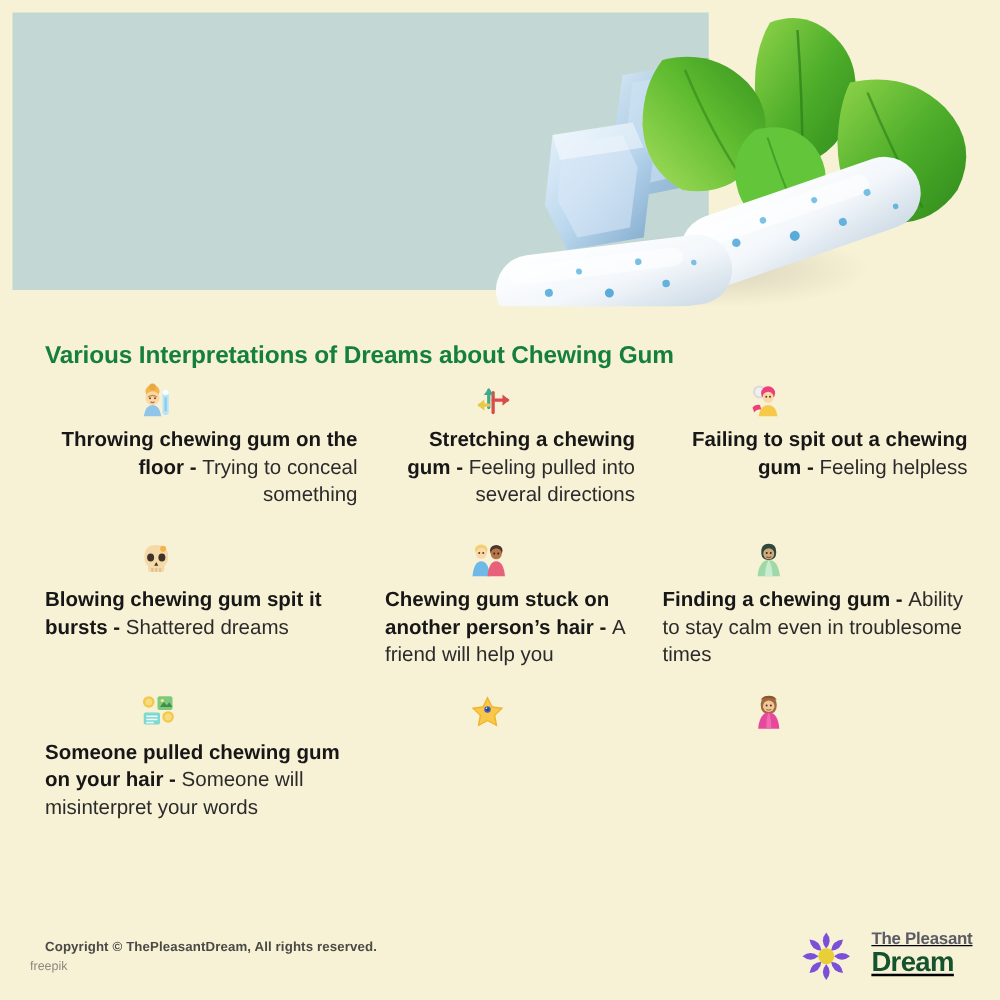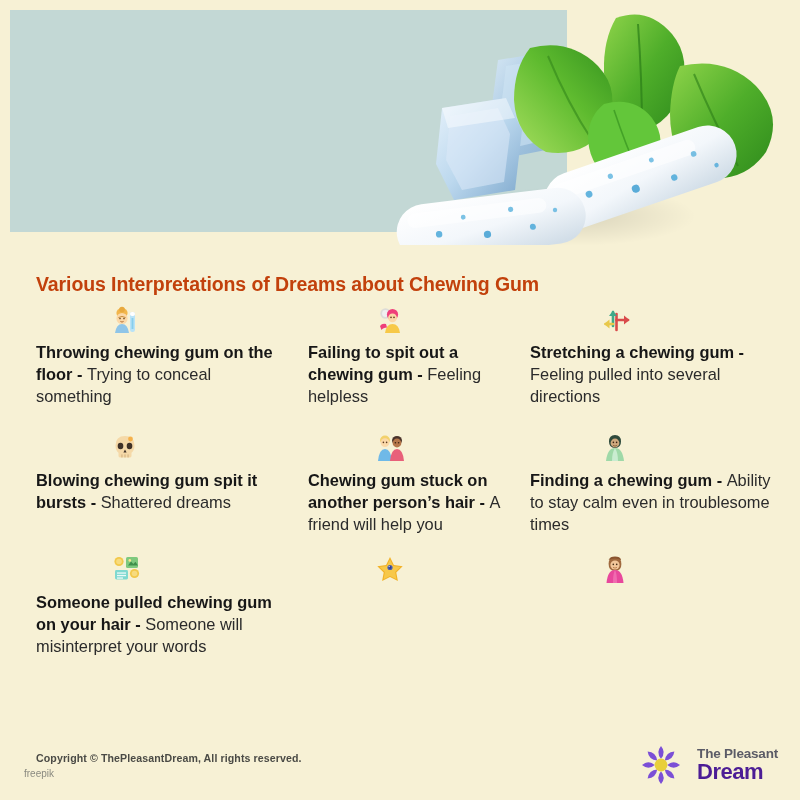--- a/index.html
+++ b/index.html
@@ -76,7 +76,7 @@
     top: 273px;
     font-size: 19.5px;
     font-weight: bold;
-    color: #c2410c;
+    color: #15803d;
     letter-spacing: -0.1px;
   }
 

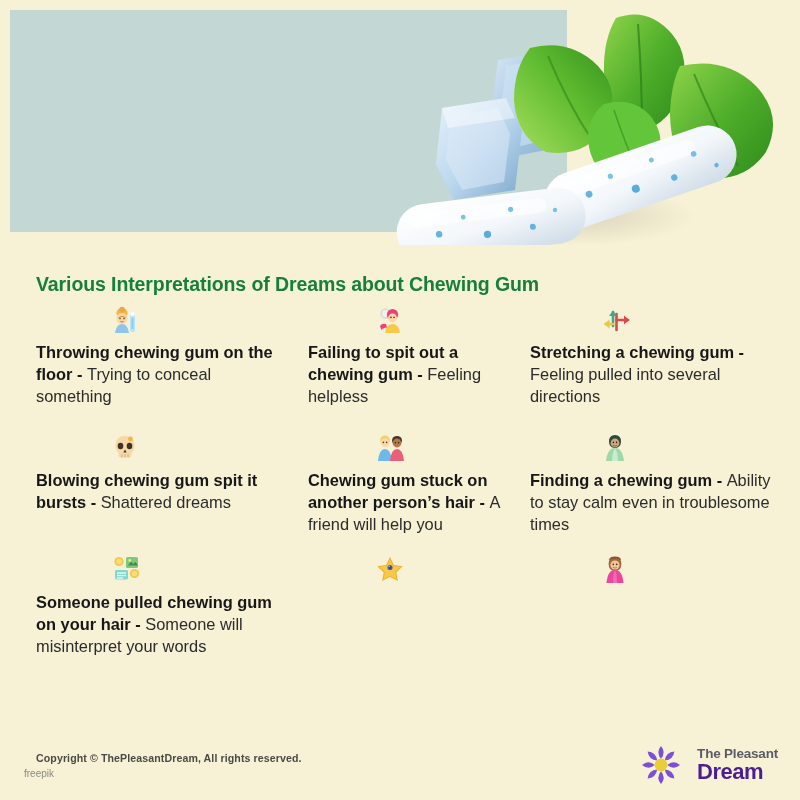--- a/index.html
+++ b/index.html
@@ -97,7 +97,7 @@
     padding: 0 12px 0 0;
   }
 
-  .cell.r1 { height: 128px; }
+  .cell.r1 { height: 128px; text-align: right; }
   .cell.r2 { height: 122px; }
   .cell.r3 { height: 130px; }
 

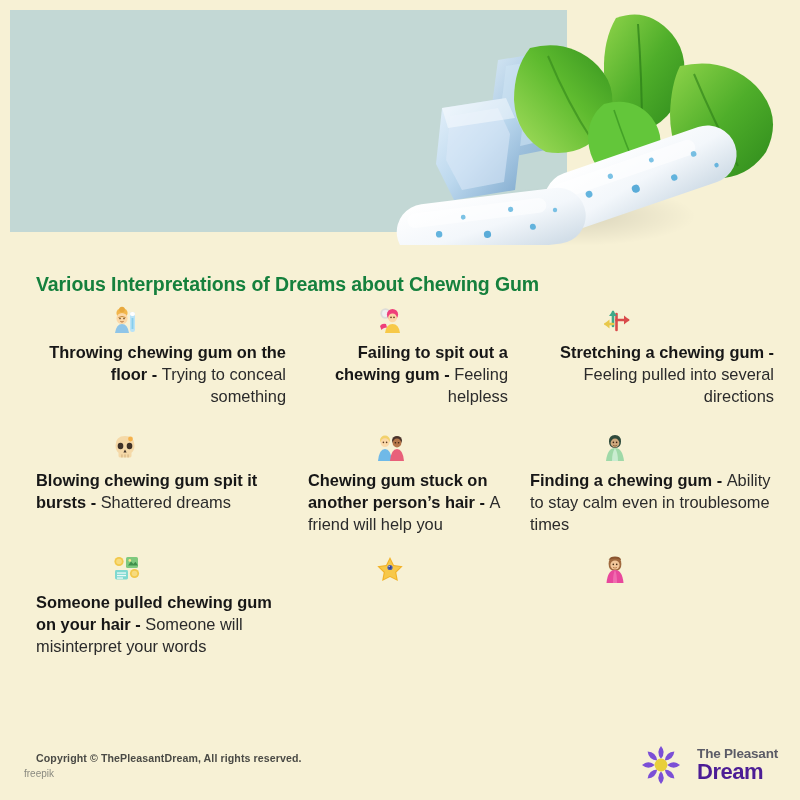--- a/index.html
+++ b/index.html
@@ -292,6 +292,23 @@
       </div>
     </div>
 
+    <div class="cell r1 col3">
+      <span class="cell-icon">
+        <svg width="30" height="28" viewBox="0 0 30 28">
+          <path d="M14.5 24 L14.5 8" stroke="#d94b4b" stroke-width="2.6" stroke-linecap="round"></path>
+          <path d="M14.5 14 L26 14" stroke="#d94b4b" stroke-width="2.6" stroke-linecap="round"></path>
+          <path d="M22 9.5 L27.5 14 L22 18.5 Z" fill="#d94b4b"></path>
+          <path d="M11 6 L11 20" stroke="#3fa98a" stroke-width="2.6" stroke-linecap="round"></path>
+          <path d="M7 10 L11 4.5 L15 10 Z" fill="#3fa98a"></path>
+          <path d="M11 18 L3.5 18" stroke="#e8c84a" stroke-width="2.6" stroke-linecap="round"></path>
+          <path d="M7.5 13.5 L2 18 L7.5 22.5 Z" fill="#e8c84a"></path>
+        </svg>
+      </span>
+      <div class="cell-text">
+        <b>Stretching a chewing gum - </b><span>Feeling pulled into several directions</span>
+      </div>
+    </div>
+
     <div class="cell r1 col2">
       <span class="cell-icon">
         <svg width="26" height="28" viewBox="0 0 26 28">
@@ -308,23 +325,6 @@
       </span>
       <div class="cell-text">
         <b>Failing to spit out a chewing gum - </b><span>Feeling helpless</span>
-      </div>
-    </div>
-
-    <div class="cell r1 col3">
-      <span class="cell-icon">
-        <svg width="30" height="28" viewBox="0 0 30 28">
-          <path d="M14.5 24 L14.5 8" stroke="#d94b4b" stroke-width="2.6" stroke-linecap="round"></path>
-          <path d="M14.5 14 L26 14" stroke="#d94b4b" stroke-width="2.6" stroke-linecap="round"></path>
-          <path d="M22 9.5 L27.5 14 L22 18.5 Z" fill="#d94b4b"></path>
-          <path d="M11 6 L11 20" stroke="#3fa98a" stroke-width="2.6" stroke-linecap="round"></path>
-          <path d="M7 10 L11 4.5 L15 10 Z" fill="#3fa98a"></path>
-          <path d="M11 18 L3.5 18" stroke="#e8c84a" stroke-width="2.6" stroke-linecap="round"></path>
-          <path d="M7.5 13.5 L2 18 L7.5 22.5 Z" fill="#e8c84a"></path>
-        </svg>
-      </span>
-      <div class="cell-text">
-        <b>Stretching a chewing gum - </b><span>Feeling pulled into several directions</span>
       </div>
     </div>
 

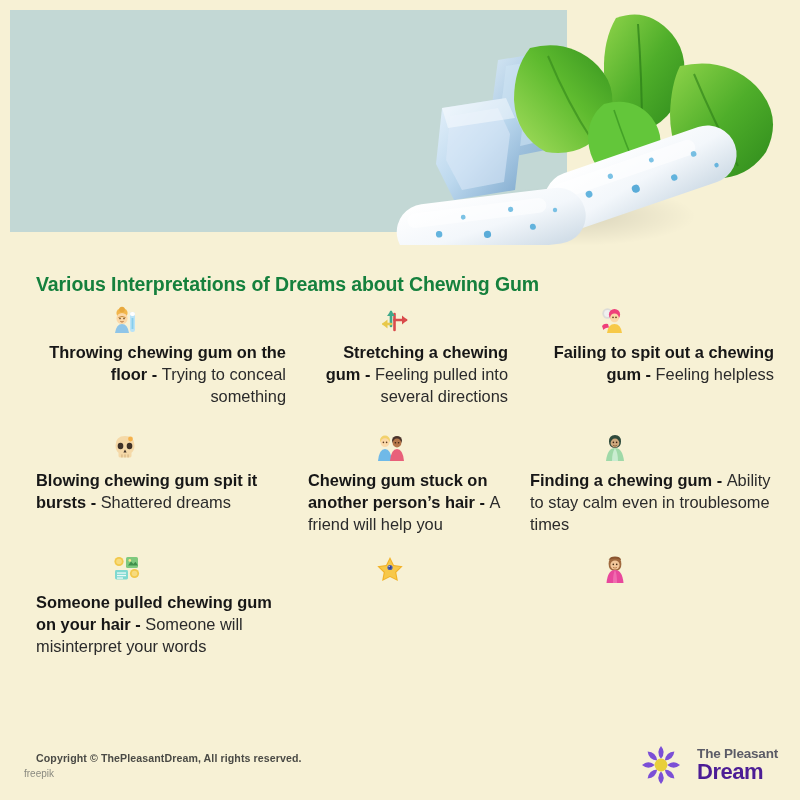--- a/index.html
+++ b/index.html
@@ -151,8 +151,8 @@
     right: 22px;
     top: 744px;
     display: flex;
-    align-items: center;
     gap: 15px;
+    text-decoration: underline;
   }
 
   .logo-text { line-height: 1; }

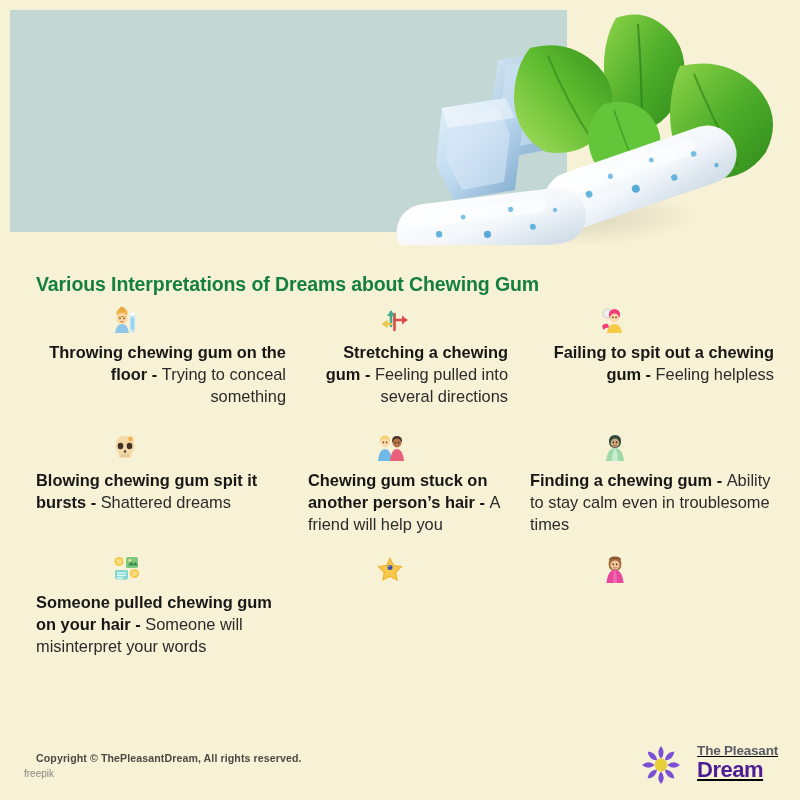--- a/index.html
+++ b/index.html
@@ -167,7 +167,7 @@
 
   .logo-bottom {
     font-size: 22px;
-    color: #4c1d95;
+    color: #14532d;
     font-weight: bold;
     letter-spacing: -0.5px;
     display: block;

